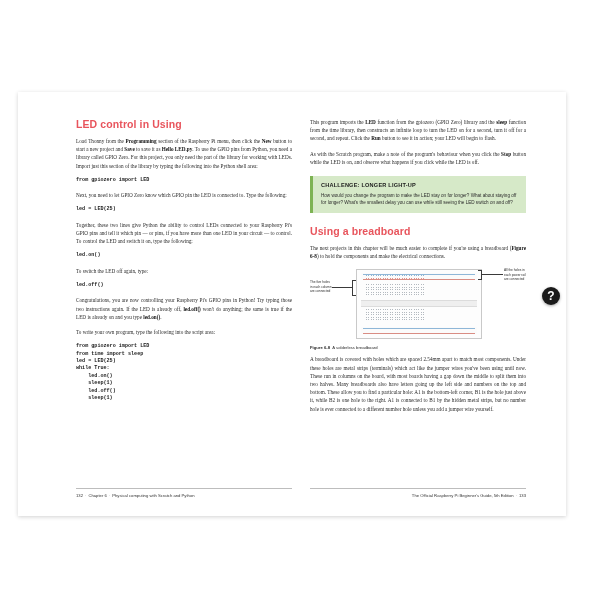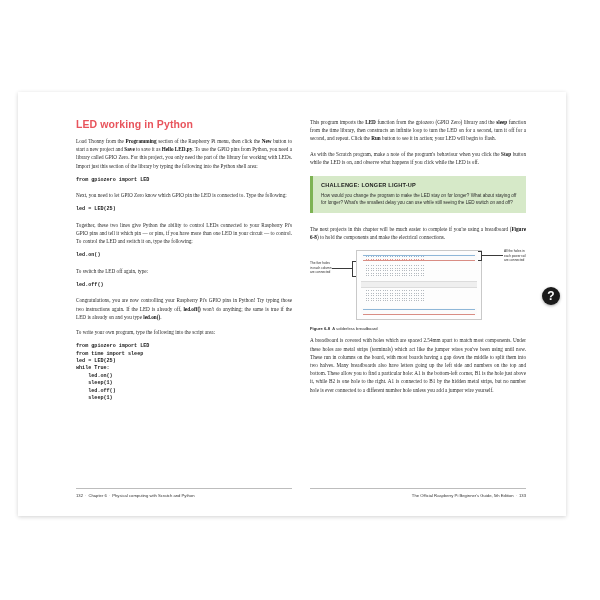--- a/index.html
+++ b/index.html
@@ -181,7 +181,7 @@
 
     <div class="col" id="col-left">
 
-      <h2 class="section">LED working in Python</h2>
+      <h2 class="section">LED control in Using</h2>
 
       <p class="body">
         <span>Load Thonny from the </span><b>Programming</b><span> section of the Raspberry Pi menu, then click the </span><b>New</b><span> button to start a new project and </span><b>Save</b><span> to save it as </span><b>Hello LED.py</b><span>. To use the GPIO pins from Python, you need a library called GPIO Zero. For this project, you only need the part of the library for working with LEDs. Import just this section of the library by typing the following into the Python shell area:</span>

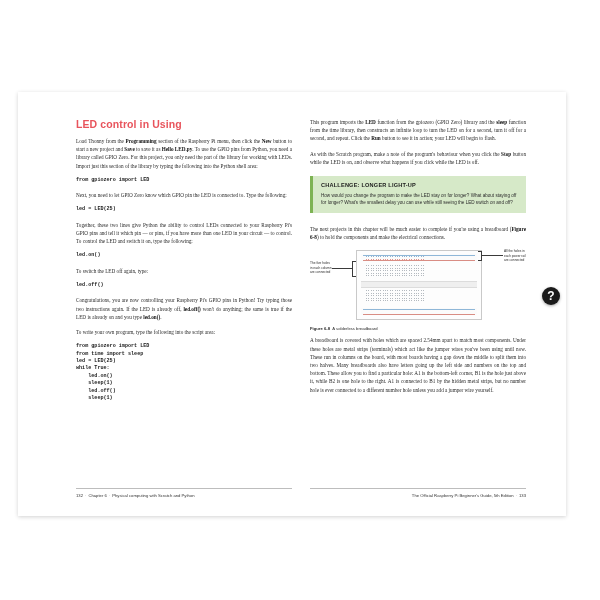--- a/index.html
+++ b/index.html
@@ -233,6 +233,7 @@
         <p>How would you change the program to make the LED stay on for longer? What about staying off for longer? What's the smallest delay you can use while still seeing the LED switch on and off?</p>
       </div>
 
+      <h2 class="section">Using a breadboard</h2>
 
       <p class="body">
         <span>The next projects in this chapter will be much easier to complete if you're using a breadboard (</span><b>Figure 6-8</b><span>) to hold the components and make the electrical connections.</span>

